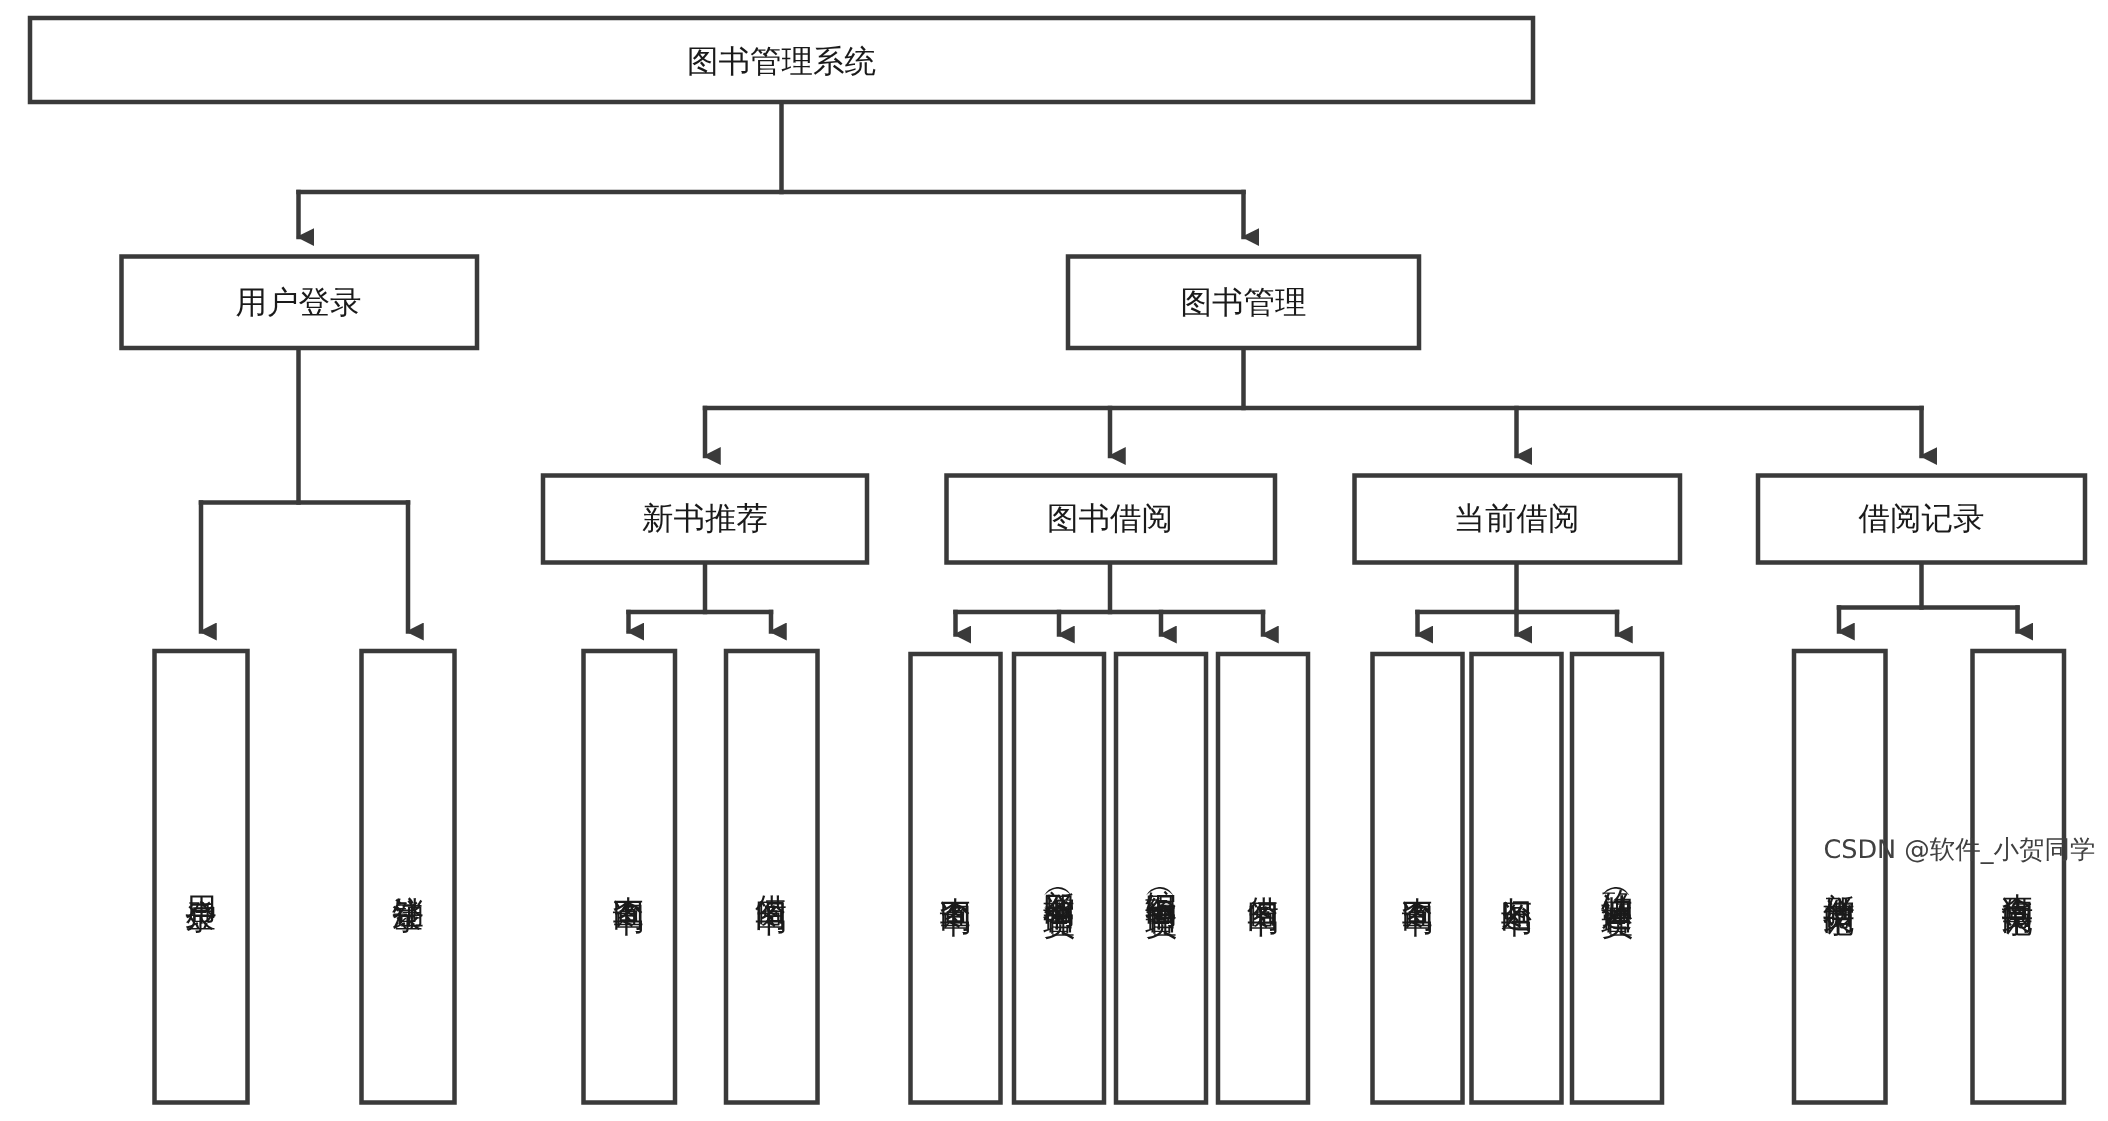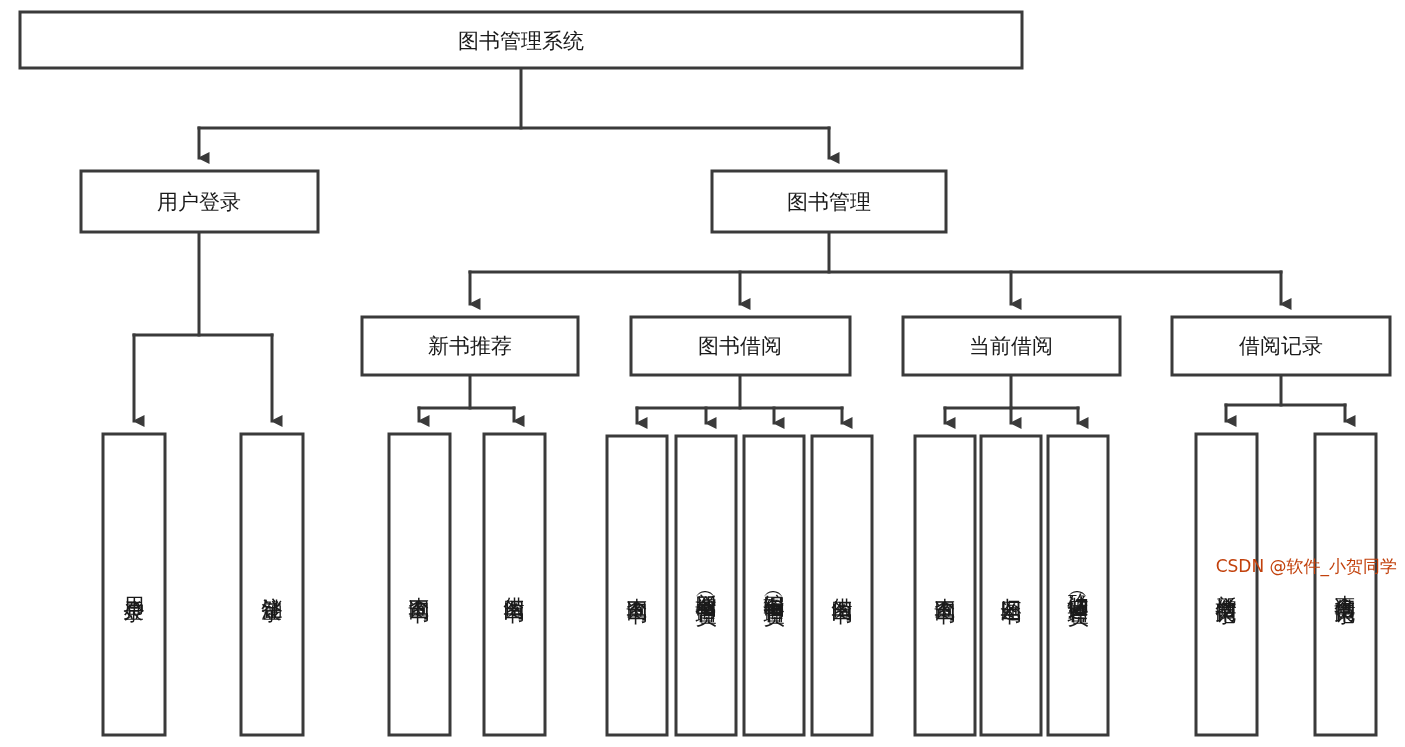--- a/index.html
+++ b/index.html
@@ -62,7 +62,7 @@
     bottom: 4px;
     font-family: "DejaVu Sans", "Liberation Sans", sans-serif;
     font-size: 17px;
-    color: #c2410c;
+    color: #404040;
     white-space: nowrap;
     pointer-events: none;
   }

